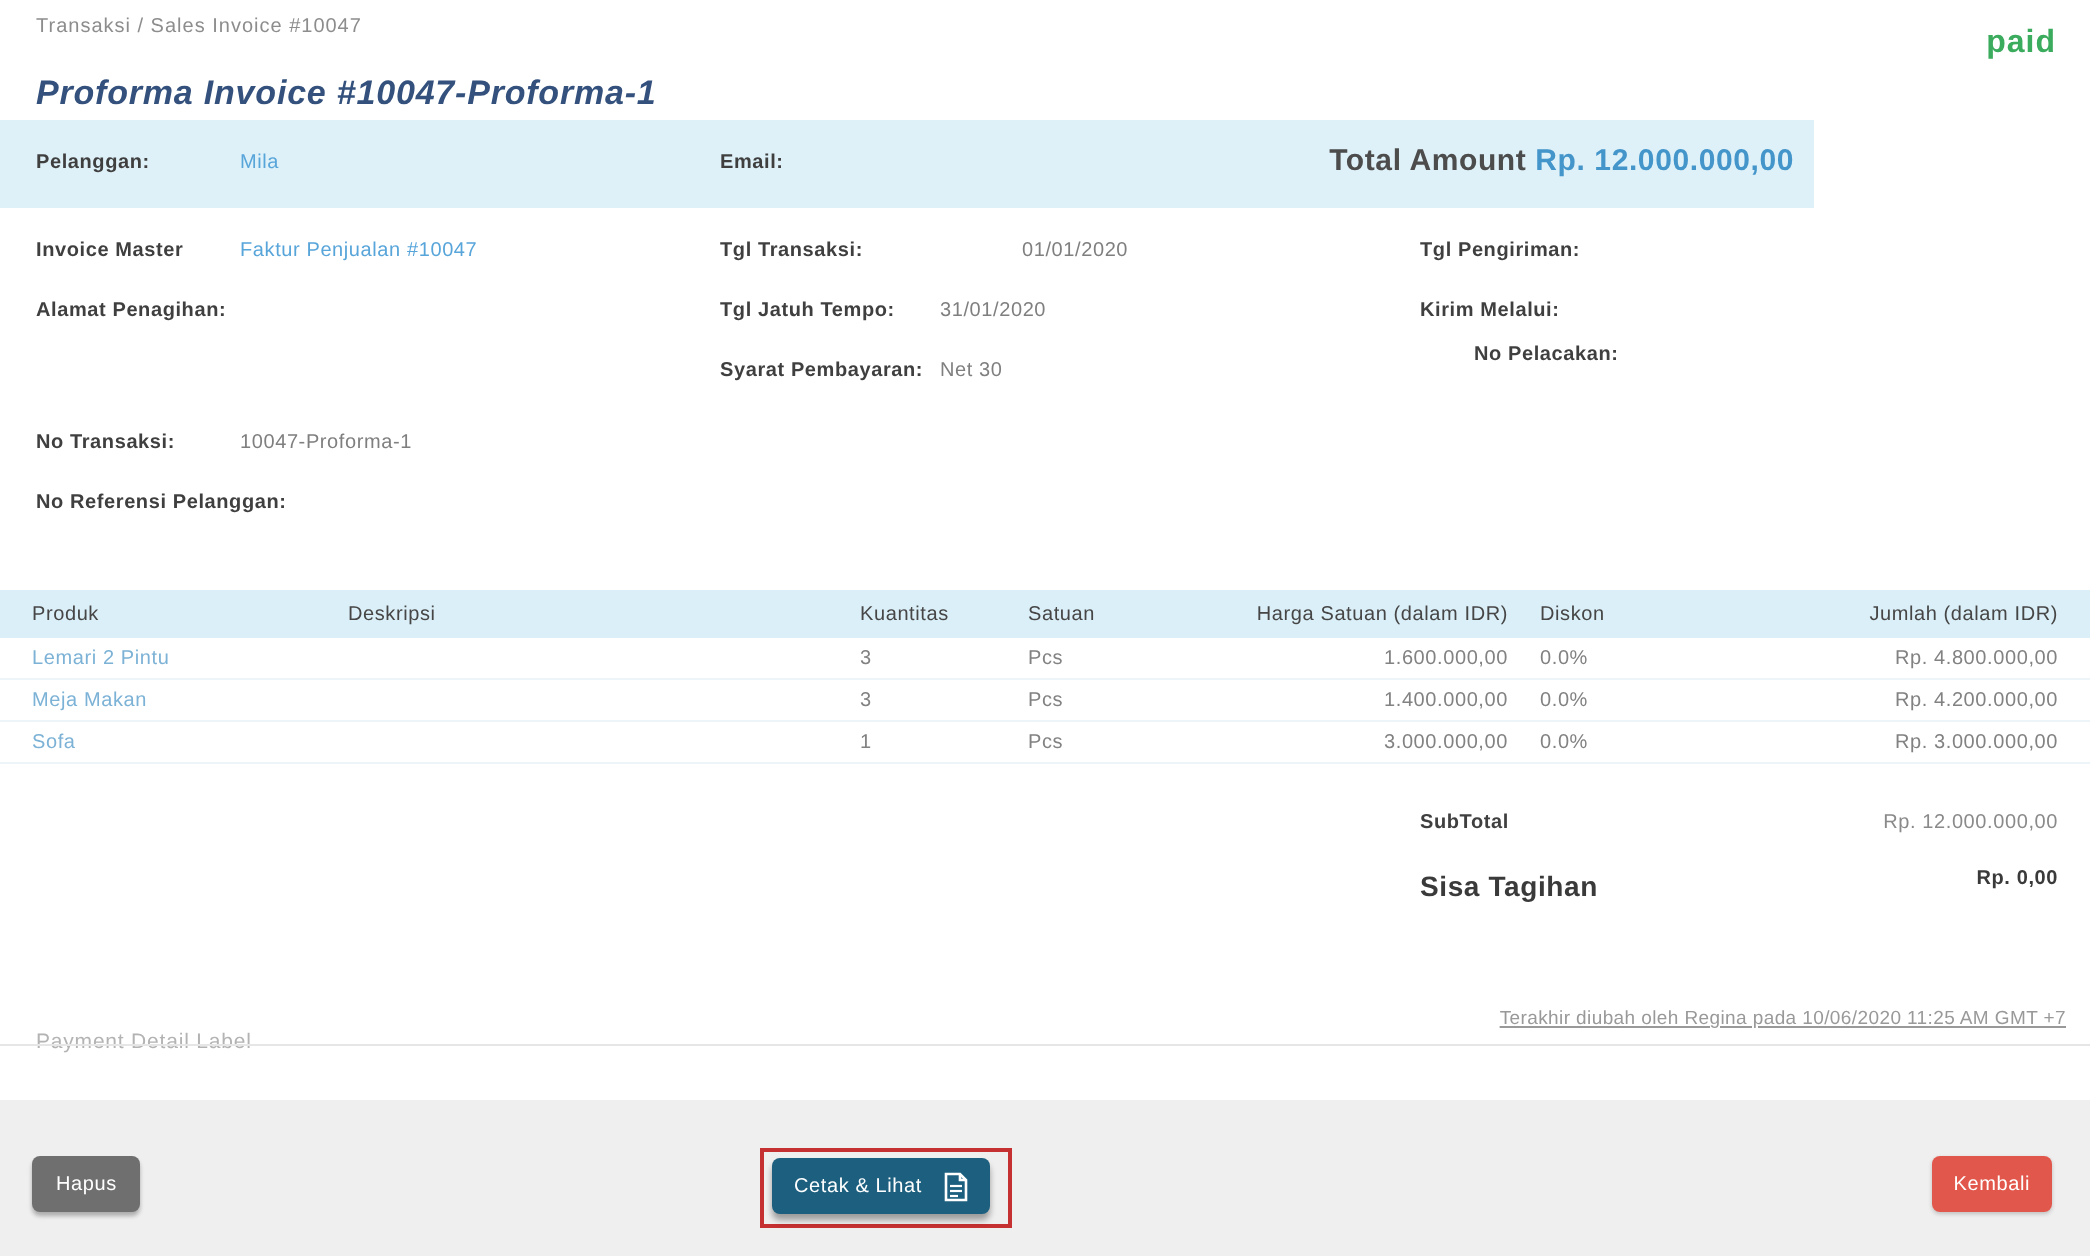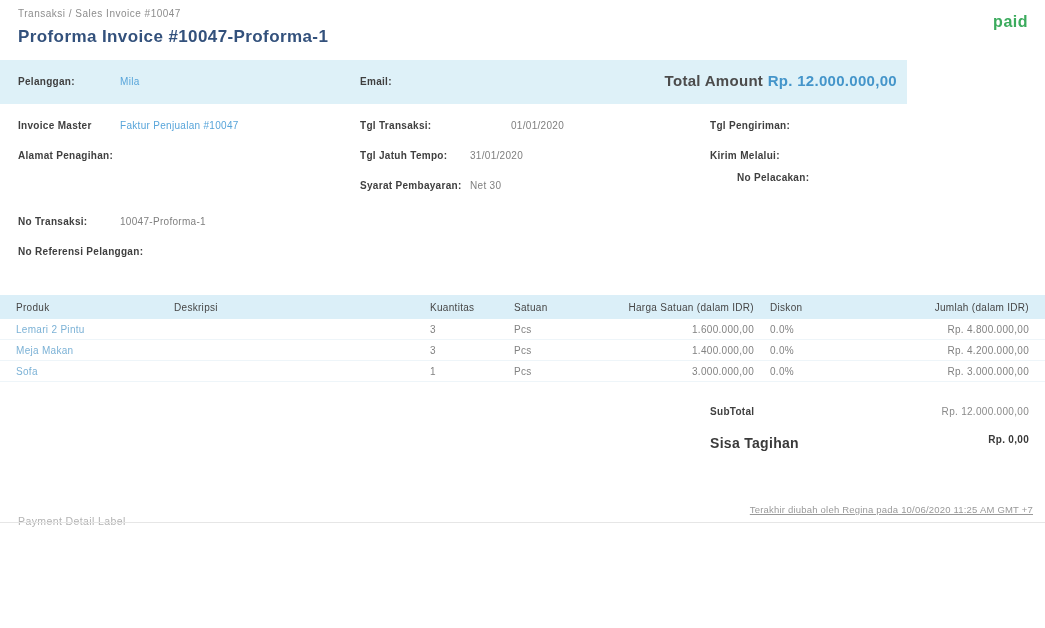--- a/index.html
+++ b/index.html
@@ -11,7 +11,7 @@
   
   .header { position:absolute; top:8px; left:18px; }
   .breadcrumb { font-size:10px; color:#8d8d8d; letter-spacing:.5px; }
-  .page-title { font-size:17px; font-weight:bold; color:#33517c; letter-spacing:.4px; margin-top:8px; }
+  .page-title { font-size:17px; font-weight:bold; color:#33517c; letter-spacing:.4px; margin-top:18px;font-style:italic; }
   .status-badge { position:absolute; top:13px; right:17px; color:#3bab5d; font-weight:bold; font-size:16px; letter-spacing:.5px; }
 
   

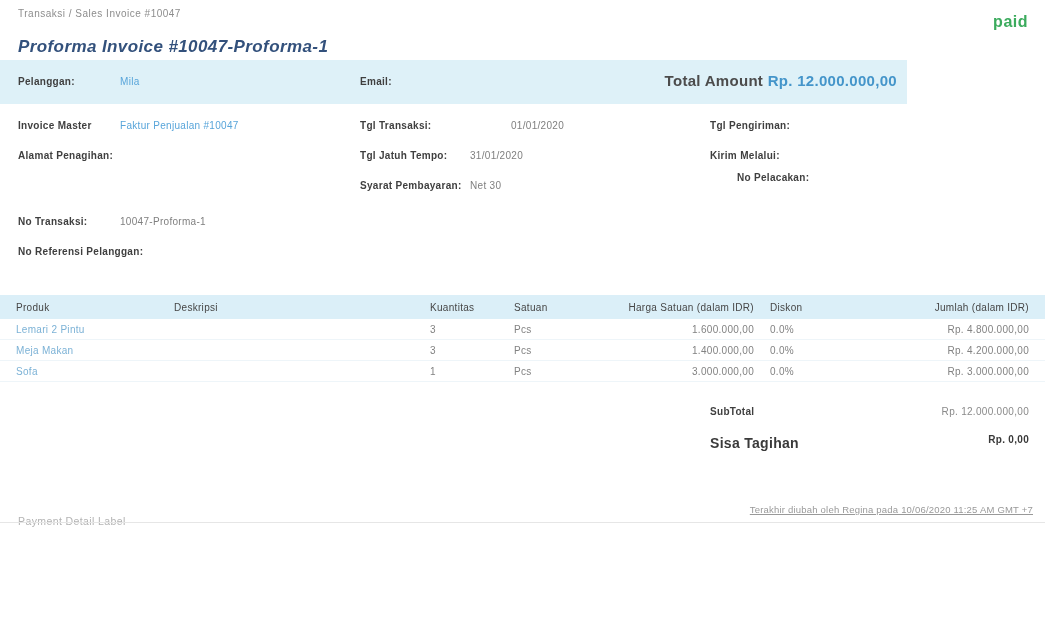--- a/index.html
+++ b/index.html
@@ -163,6 +163,24 @@
   <a class="modified-link">Terakhir diubah oleh Regina pada 10/06/2020 11:25 AM GMT +7</a>
   <div class="divider"></div>
 
+  <div class="action-bar">
+    <button class="btn btn-hapus">Hapus</button>
+    <div class="red-box">
+      <button class="btn btn-cetak">
+        <span>Cetak &amp; Lihat</span>
+        <span class="doc-icon">
+          <svg width="12" height="15" viewBox="0 0 12 15" fill="none" xmlns="http://www.w3.org/2000/svg">
+            <path d="M1 1 H8 L11 4 V14 H1 Z" stroke="#ffffff" stroke-width="1.3" fill="none"></path>
+            <path d="M8 1 V4 H11" stroke="#ffffff" stroke-width="1.3" fill="none"></path>
+            <line x1="3" y1="7" x2="9" y2="7" stroke="#ffffff" stroke-width="1.1"></line>
+            <line x1="3" y1="9.5" x2="9" y2="9.5" stroke="#ffffff" stroke-width="1.1"></line>
+            <line x1="3" y1="12" x2="7" y2="12" stroke="#ffffff" stroke-width="1.1"></line>
+          </svg>
+        </span>
+      </button>
+    </div>
+    <button class="btn btn-kembali">Kembali</button>
+  </div>
 
 </div>
 

